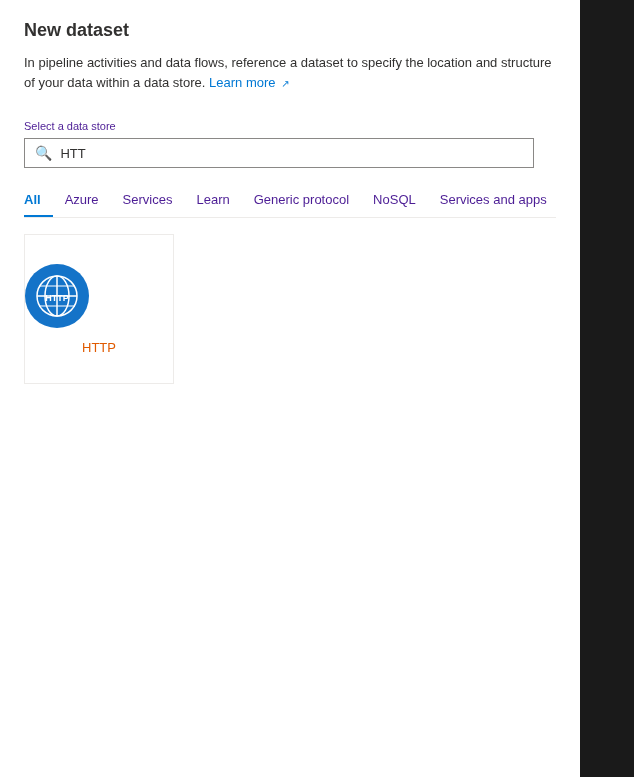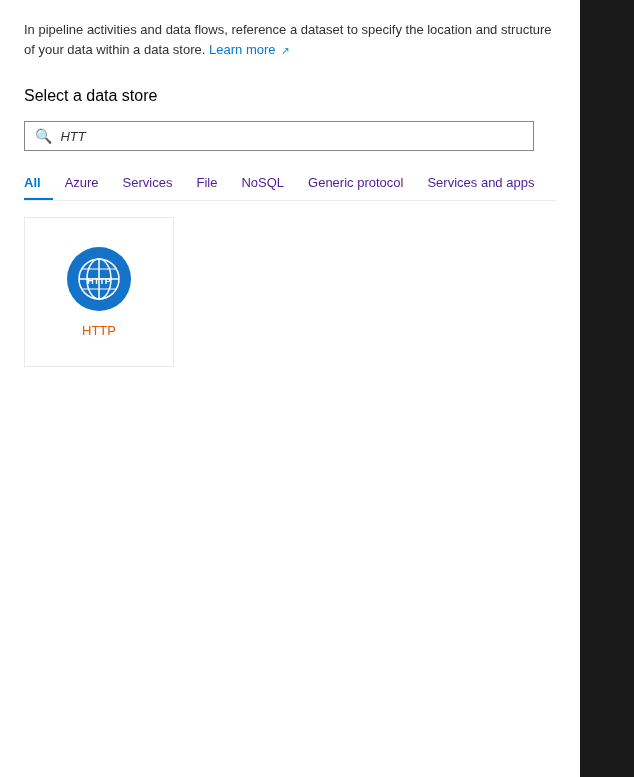--- a/index.html
+++ b/index.html
@@ -157,6 +157,7 @@
 
 <div class="page-container">
   <div class="main-content">
+    <h1 class="page-title">New dataset</h1>
 
     <p class="description">
       <span>In pipeline activities and data flows, reference a dataset to specify the location and structure of your data within a data store.</span>

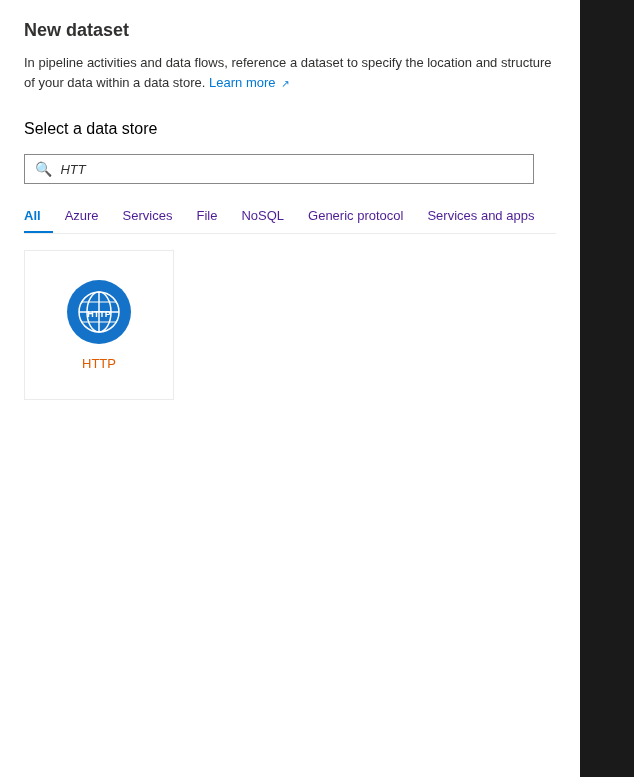--- a/index.html
+++ b/index.html
@@ -61,9 +61,9 @@
     }
 
     .section-label {
-      font-size: 16px;
-      color: #000000;
-      margin-bottom: 16px;
+      font-size: 11px;
+      color: #4c1d95;
+      margin-bottom: 6px;
     }
 
     .search-box {

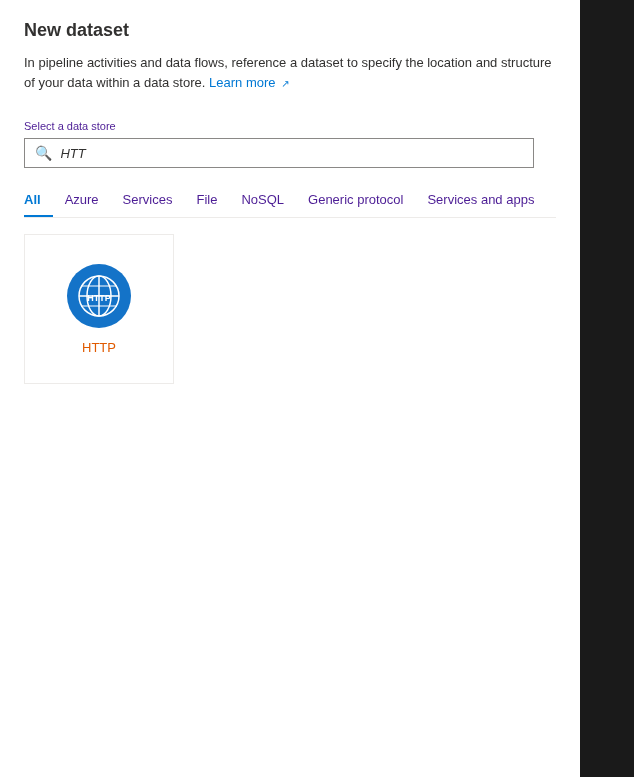--- a/index.html
+++ b/index.html
@@ -91,7 +91,6 @@
       color: #323130;
       width: 100%;
       background: transparent;
-      font-style: italic;
     }
 
     .tabs-container {

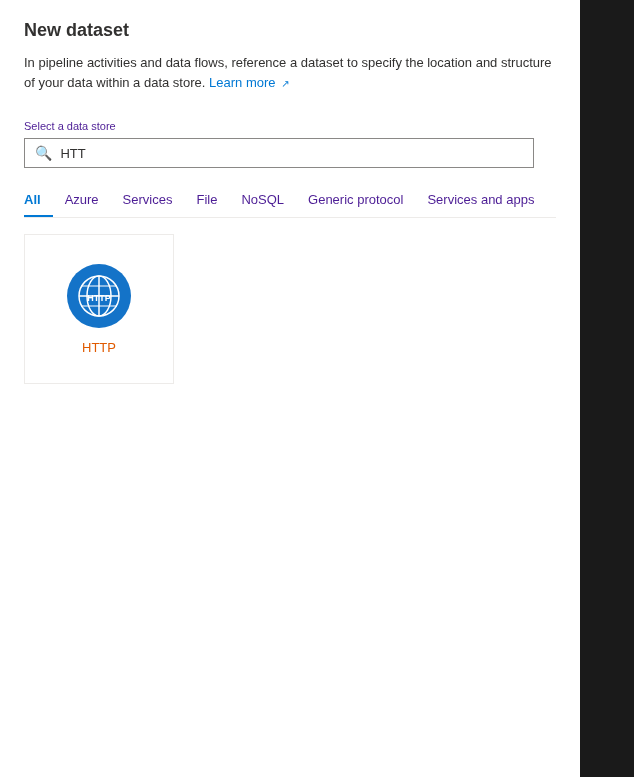--- a/index.html
+++ b/index.html
@@ -177,7 +177,7 @@
       <div class="tab active">All</div>
       <div class="tab">Azure</div>
       <div class="tab">Services</div>
-      <div class="tab">File</div>
+      <div class="tab">Learn</div>
       <div class="tab">NoSQL</div>
       <div class="tab">Generic protocol</div>
       <div class="tab">Services and apps</div>

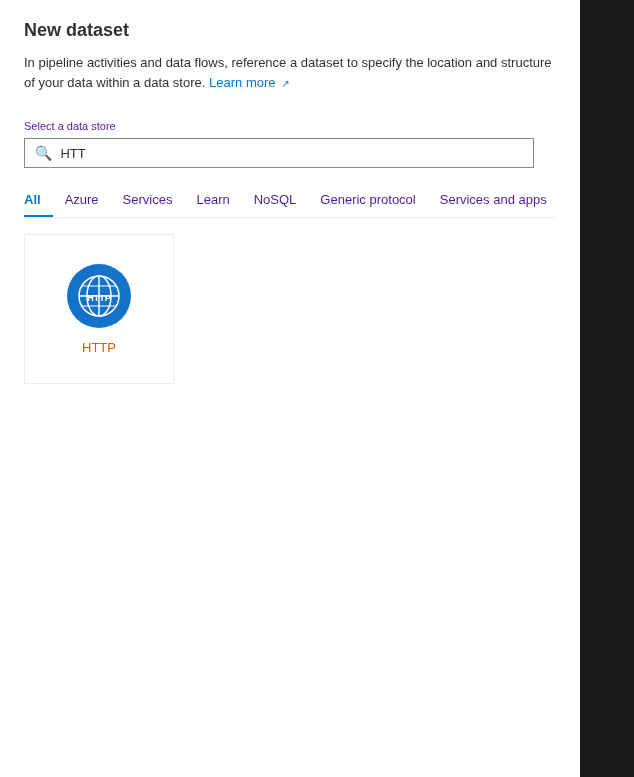--- a/index.html
+++ b/index.html
@@ -178,8 +178,8 @@
       <div class="tab">Azure</div>
       <div class="tab">Services</div>
       <div class="tab">Learn</div>
+      <div class="tab">Generic protocol</div>
       <div class="tab">NoSQL</div>
-      <div class="tab">Generic protocol</div>
       <div class="tab">Services and apps</div>
     </div>
 

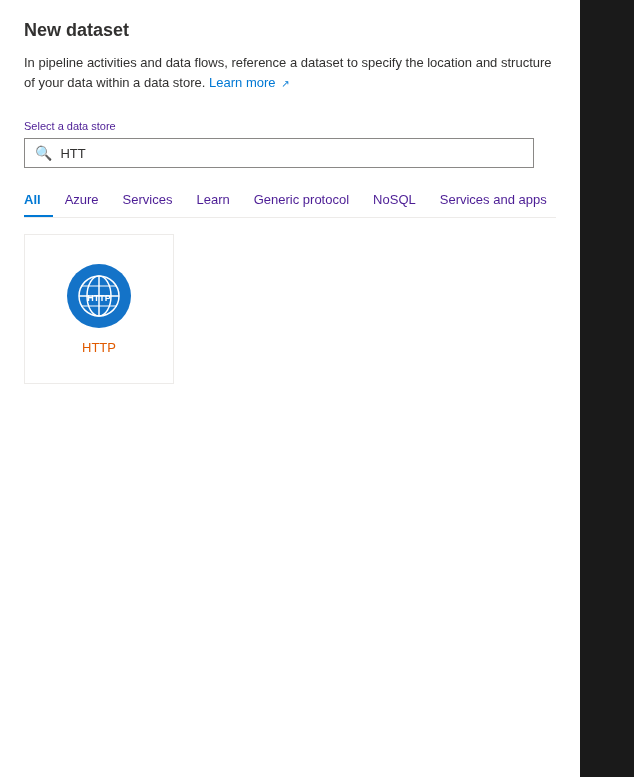--- a/index.html
+++ b/index.html
@@ -132,10 +132,8 @@
       border: 1px solid #edebe9;
       display: flex;
       flex-direction: column;
-      align-items: center;
       justify-content: center;
       cursor: pointer;
-      padding: 16px;
       background: #fff;
     }
 

